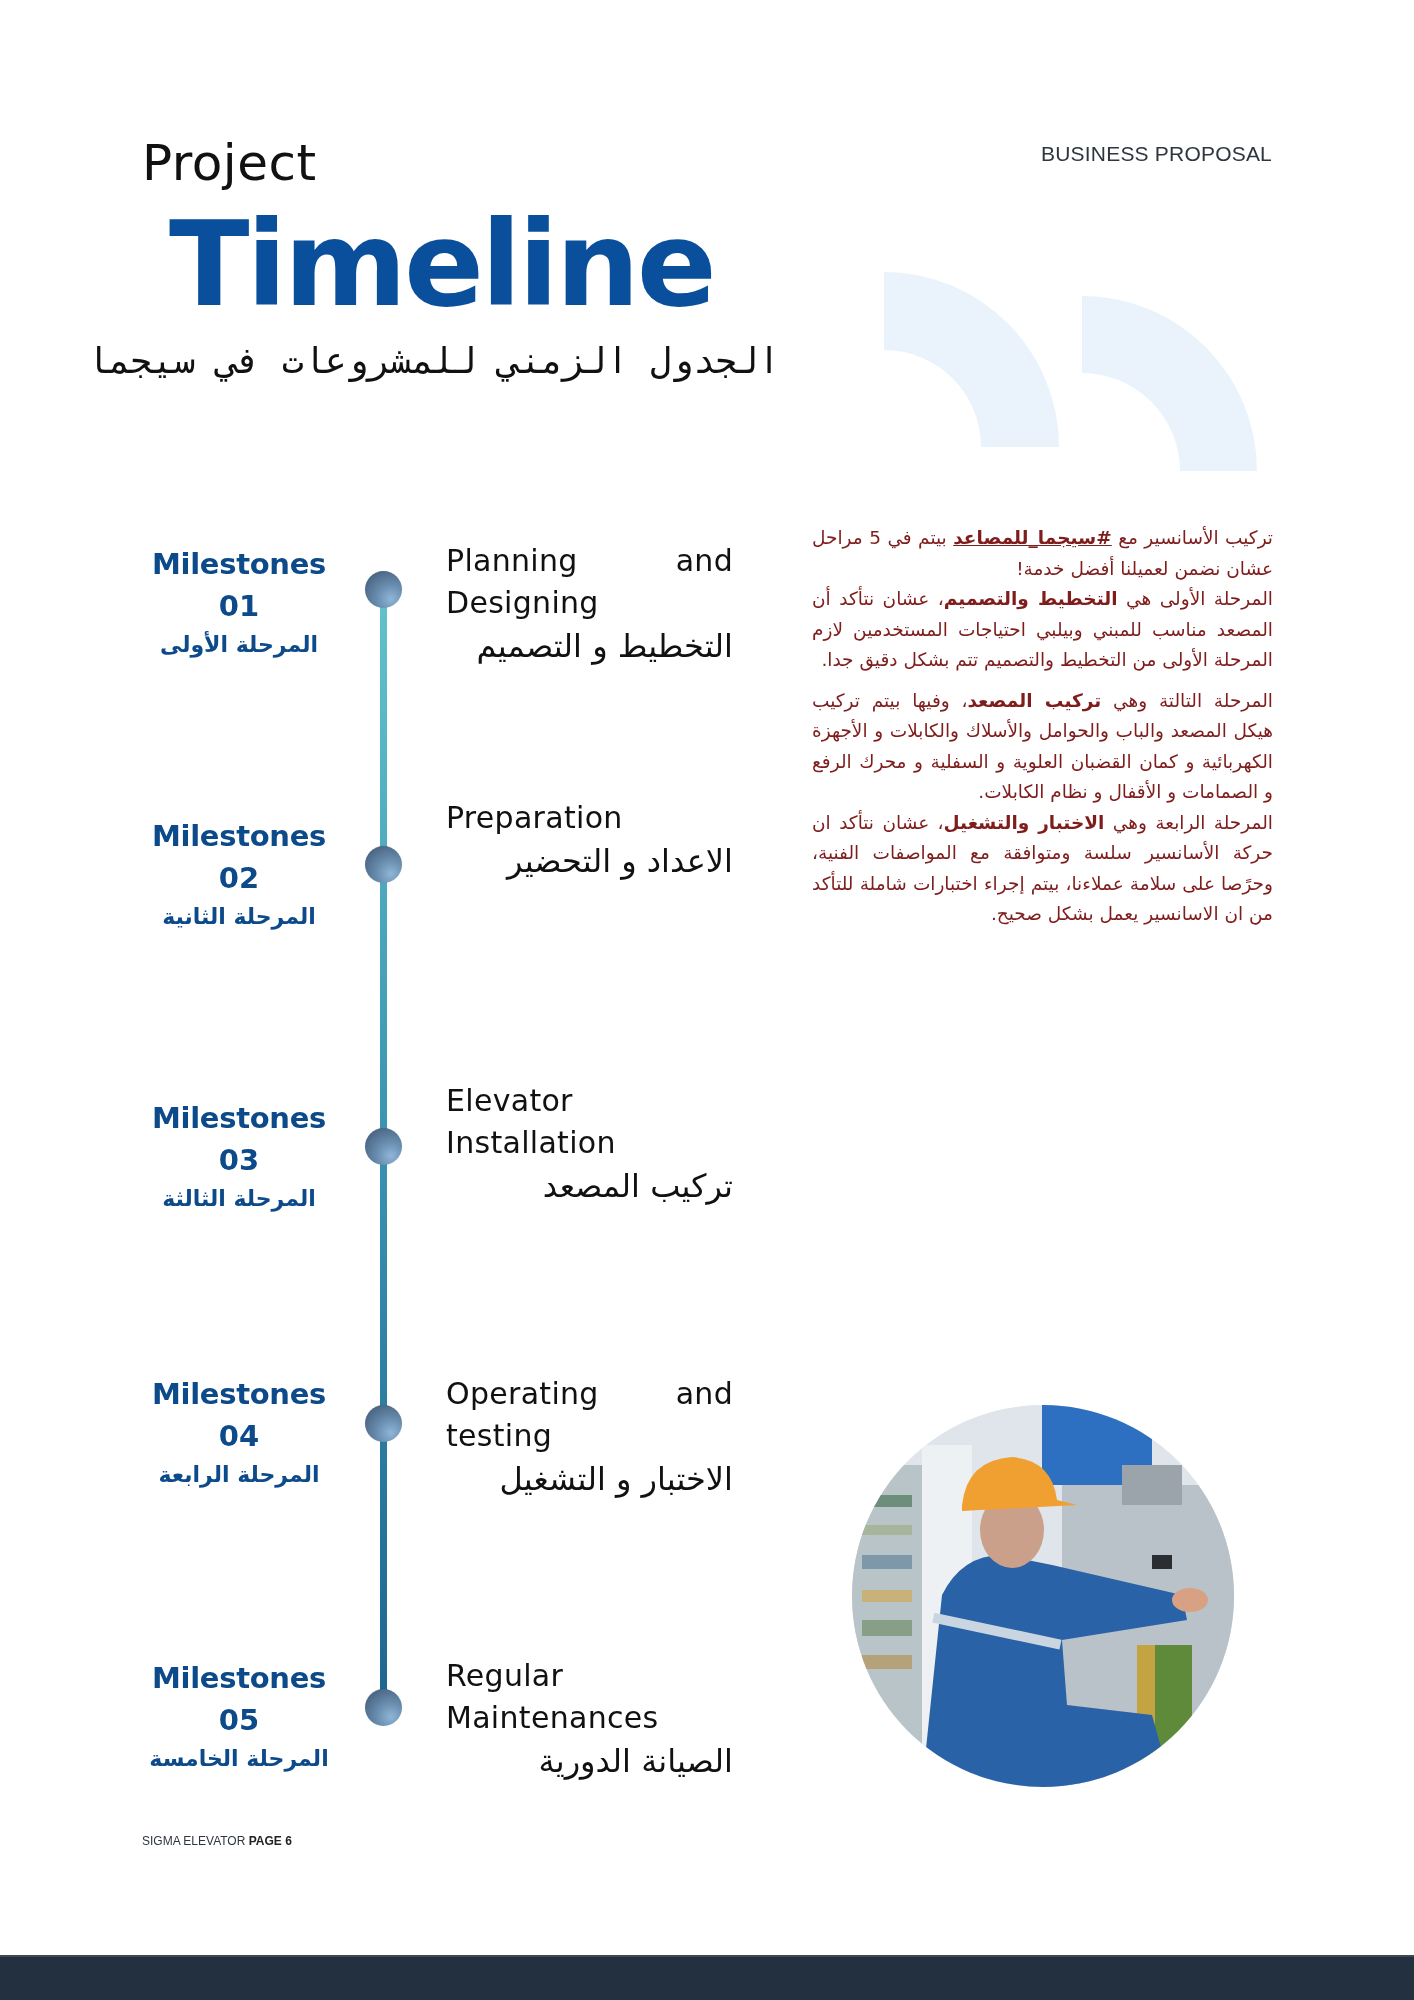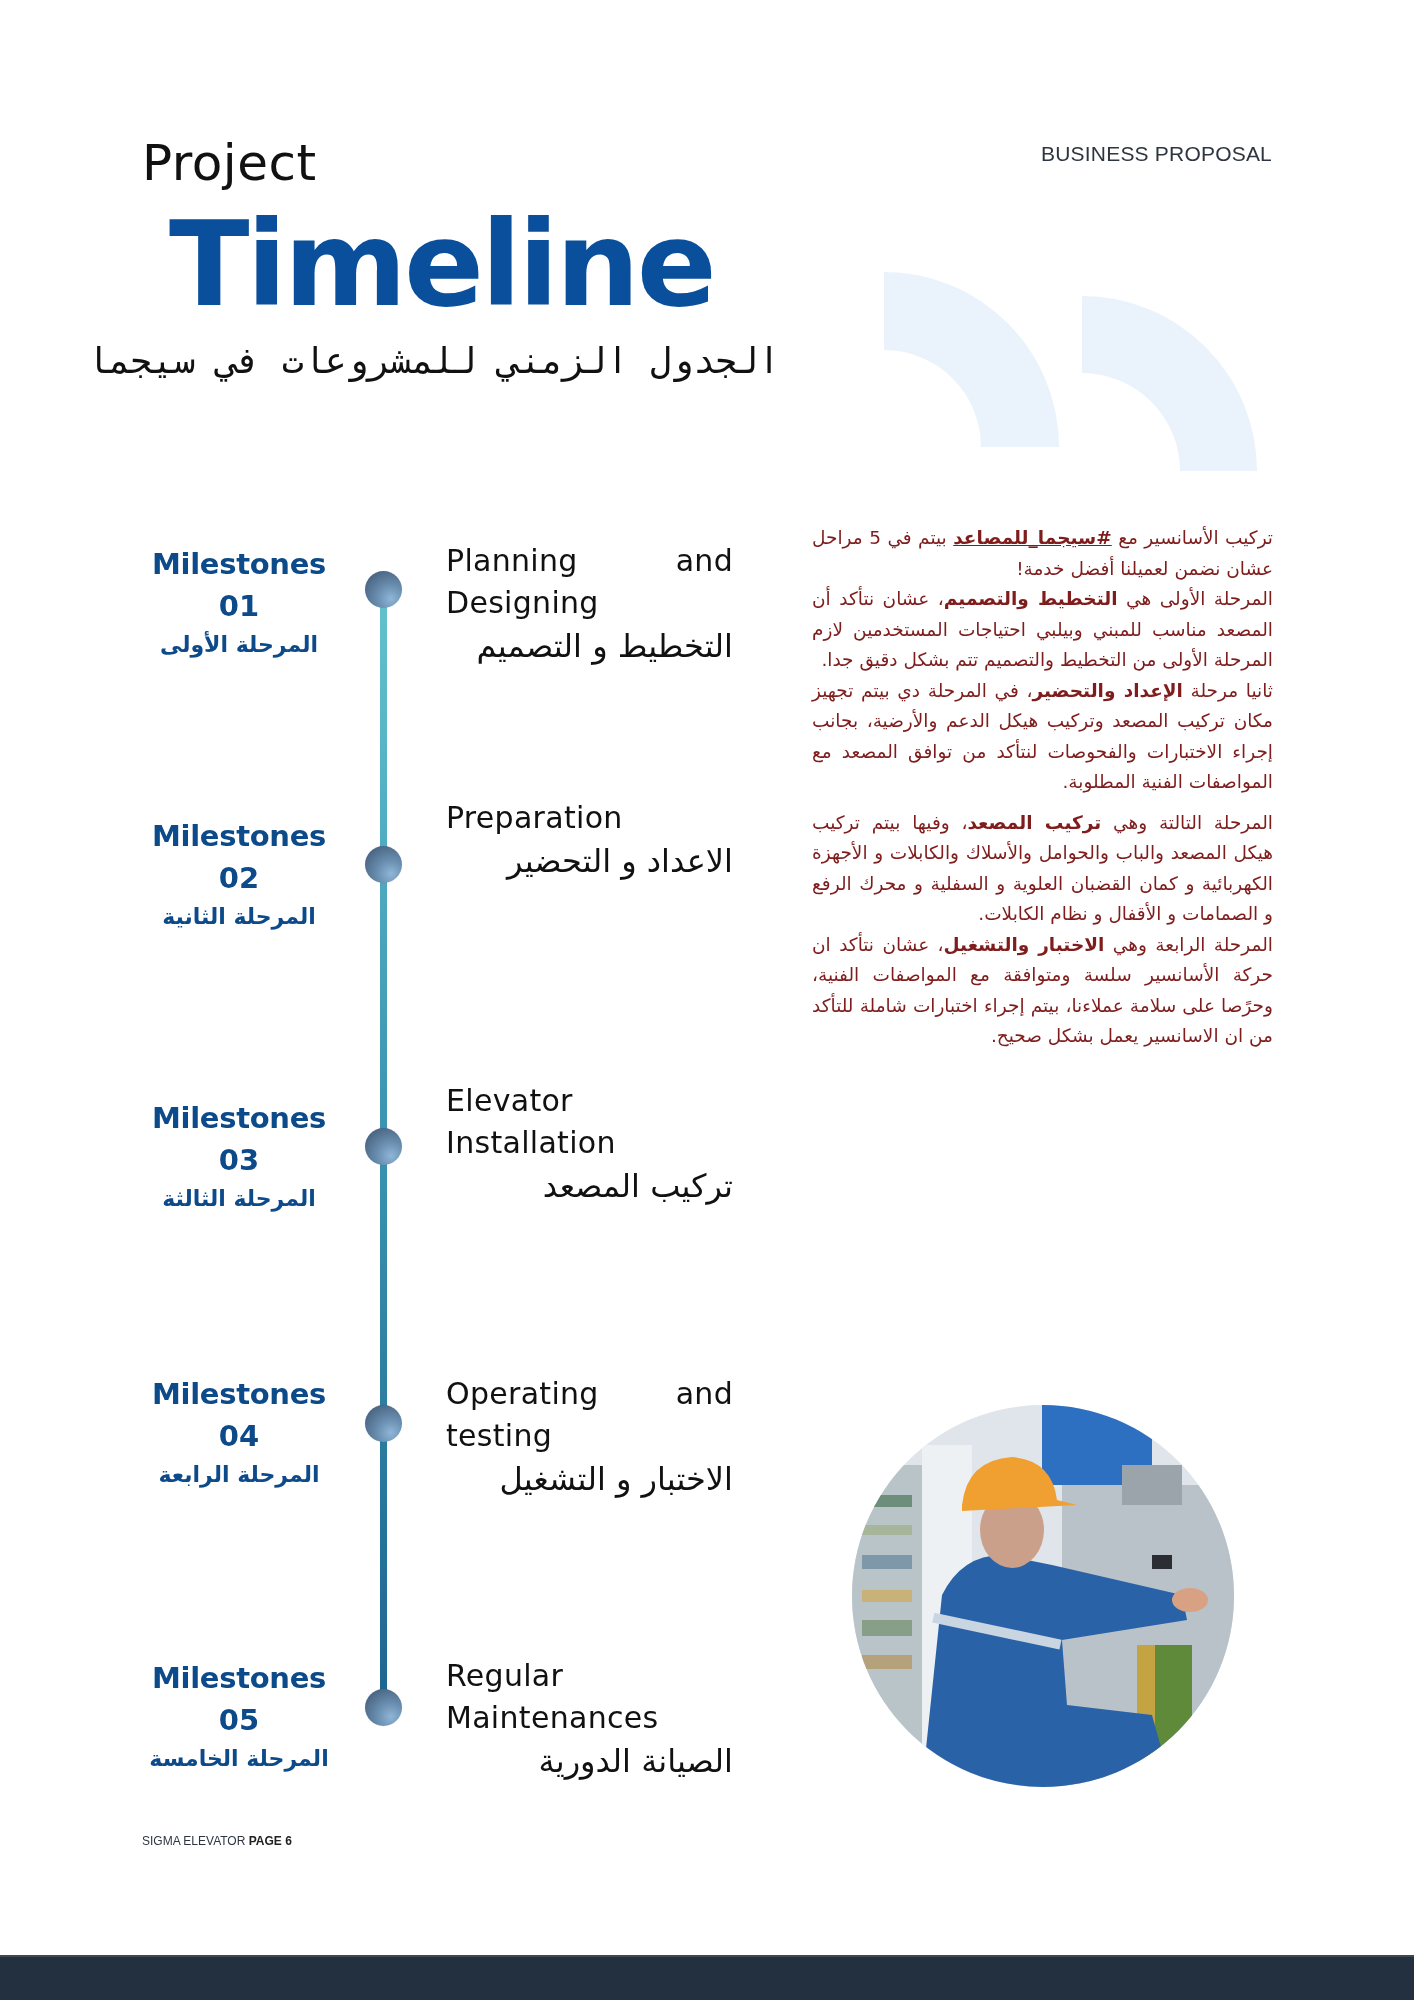--- a/index.html
+++ b/index.html
@@ -172,9 +172,6 @@
   </p>
   <p>
     <span>المرحلة الأولى هي </span><b>التخطيط والتصميم</b><span>، عشان نتأكد أن المصعد مناسب للمبني وبيلبي احتياجات المستخدمين لازم المرحلة الأولى من التخطيط والتصميم تتم بشكل دقيق جدا.</span>
-  </p>
-  <p>
-    <span>ثانيا مرحلة </span><b>الإعداد والتحضير</b><span>، في المرحلة دي بيتم تجهيز مكان تركيب المصعد وتركيب هيكل الدعم والأرضية، بجانب إجراء الاختبارات والفحوصات لنتأكد من توافق المصعد مع المواصفات الفنية المطلوبة.</span>
   </p>
   <div class="gap-small"></div>
   <p>

